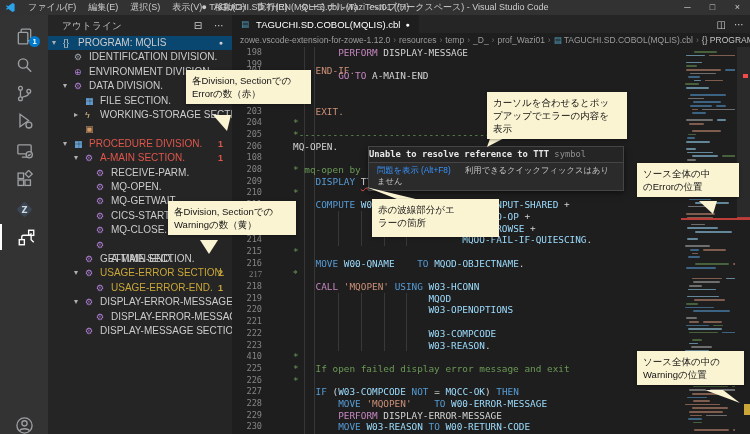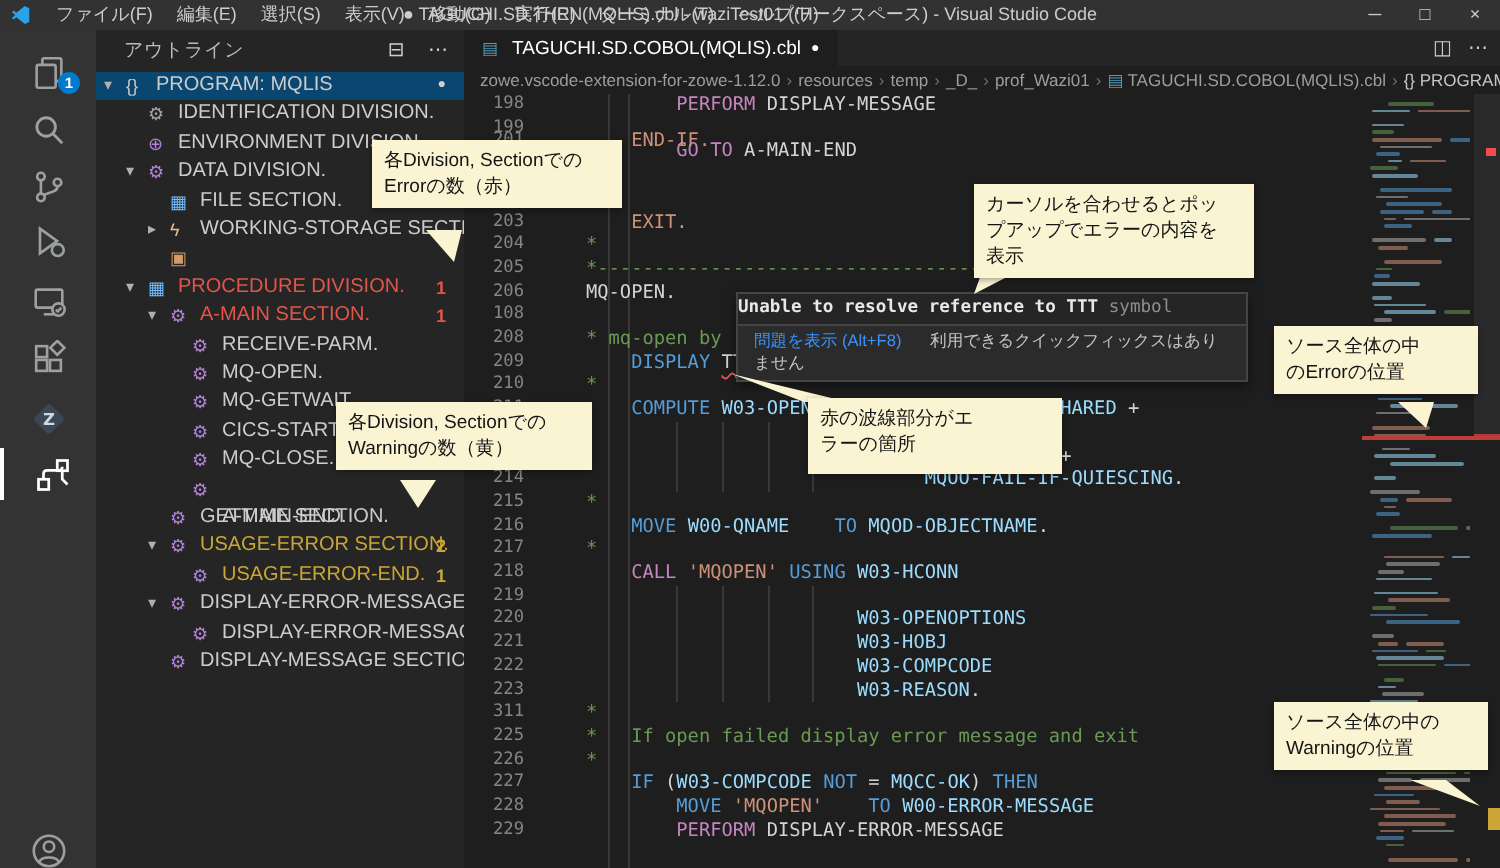--- a/index.html
+++ b/index.html
@@ -77,7 +77,7 @@
   #a1{left:186px;top:70px;width:113px;}
   #a2{left:168px;top:201px;width:116px;}
   #a3{left:487px;top:92px;width:128px;}
-  #a4{left:404px;top:199px;width:115px;height:30px;}
+  #a4{left:372px;top:199px;width:115px;height:30px;}
   #a5{left:637px;top:163px;width:90px;}
   #a6{left:637px;top:351px;width:95px;}
 </style>

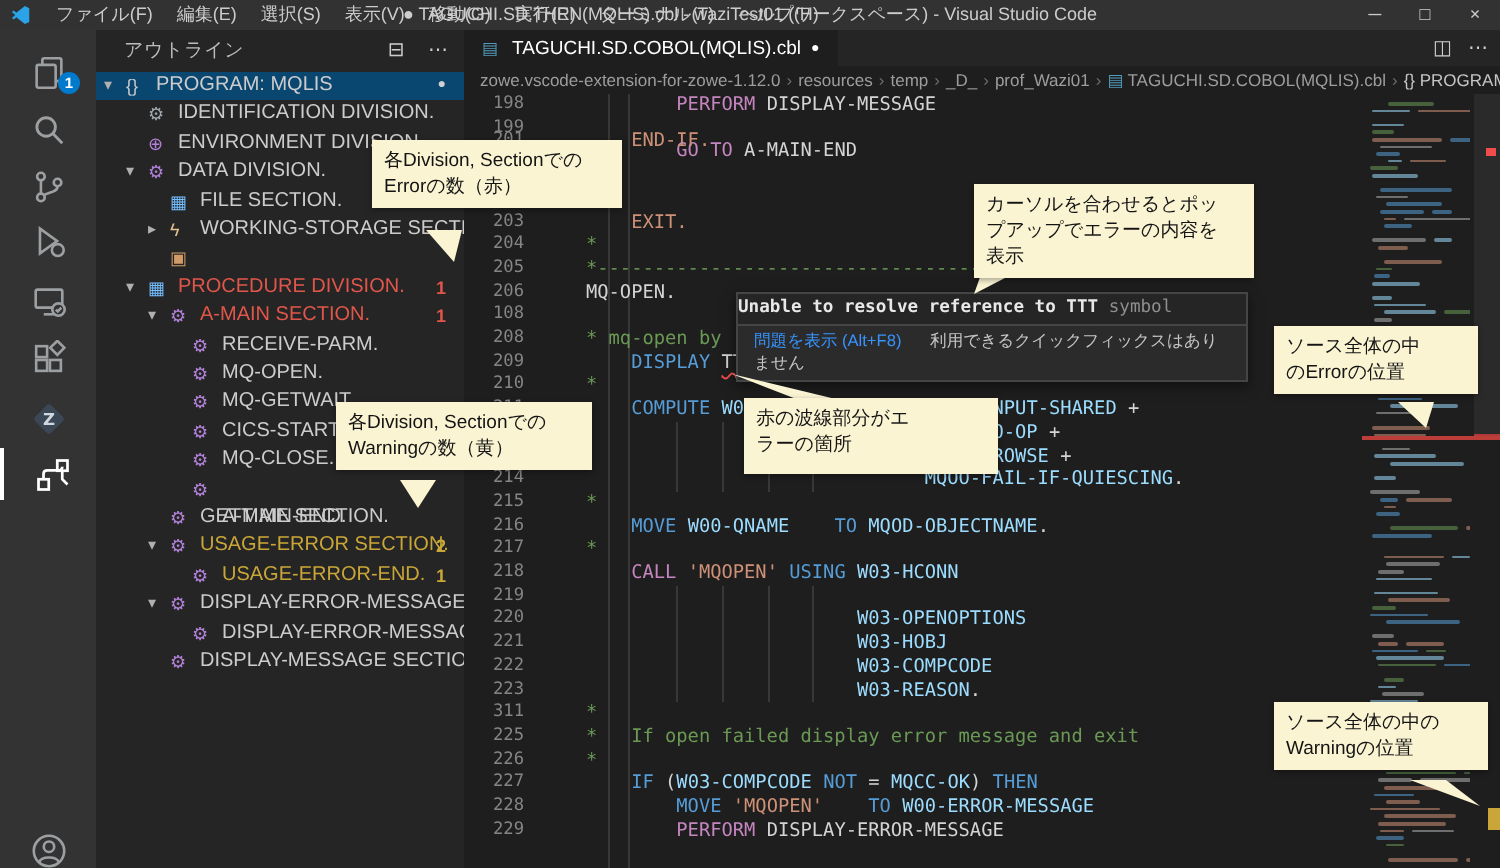--- a/index.html
+++ b/index.html
@@ -343,7 +343,7 @@
         <div class="cl" style="top: 187.2px;"><span class="lnum">214</span><span class="ctext"><span>                              </span><span class="v">MQOO-FAIL-IF-QUIESCING</span><span class="p">.</span></span></div>
         <div class="cl" style="top: 198.9px;"><span class="lnum">215</span><span class="ctext"><span class="c">*</span></span></div>
         <div class="cl" style="top: 210.6px;"><span class="lnum">216</span><span class="ctext"><span>    </span><span class="k">MOVE</span><span> </span><span class="v">W00-QNAME</span><span>    </span><span class="k">TO</span><span> </span><span class="v">MQOD-OBJECTNAME</span><span class="p">.</span></span></div>
-        <div class="cl" style="top: 222.3px;"><span class="lnum">217</span><span class="ctext"><span class="c">*</span></span></div>
+        <div class="cl" style="top: 222.3px; font-family: Liberation Serif, serif;"><span class="lnum">217</span><span class="ctext"><span class="c">*</span></span></div>
         <div class="cl" style="top: 234px;"><span class="lnum">218</span><span class="ctext"><span>    </span><span class="k2">CALL</span><span> </span><span class="s">'MQOPEN'</span><span> </span><span class="k">USING</span><span> </span><span class="v">W03-HCONN</span></span></div>
         <div class="cl" style="top: 245.7px;"><span class="lnum">219</span></div>
         <div class="cl" style="top: 257.4px;"><span class="lnum">220</span><span class="ctext"><span>                        </span><span class="v">W03-OPENOPTIONS</span></span></div>

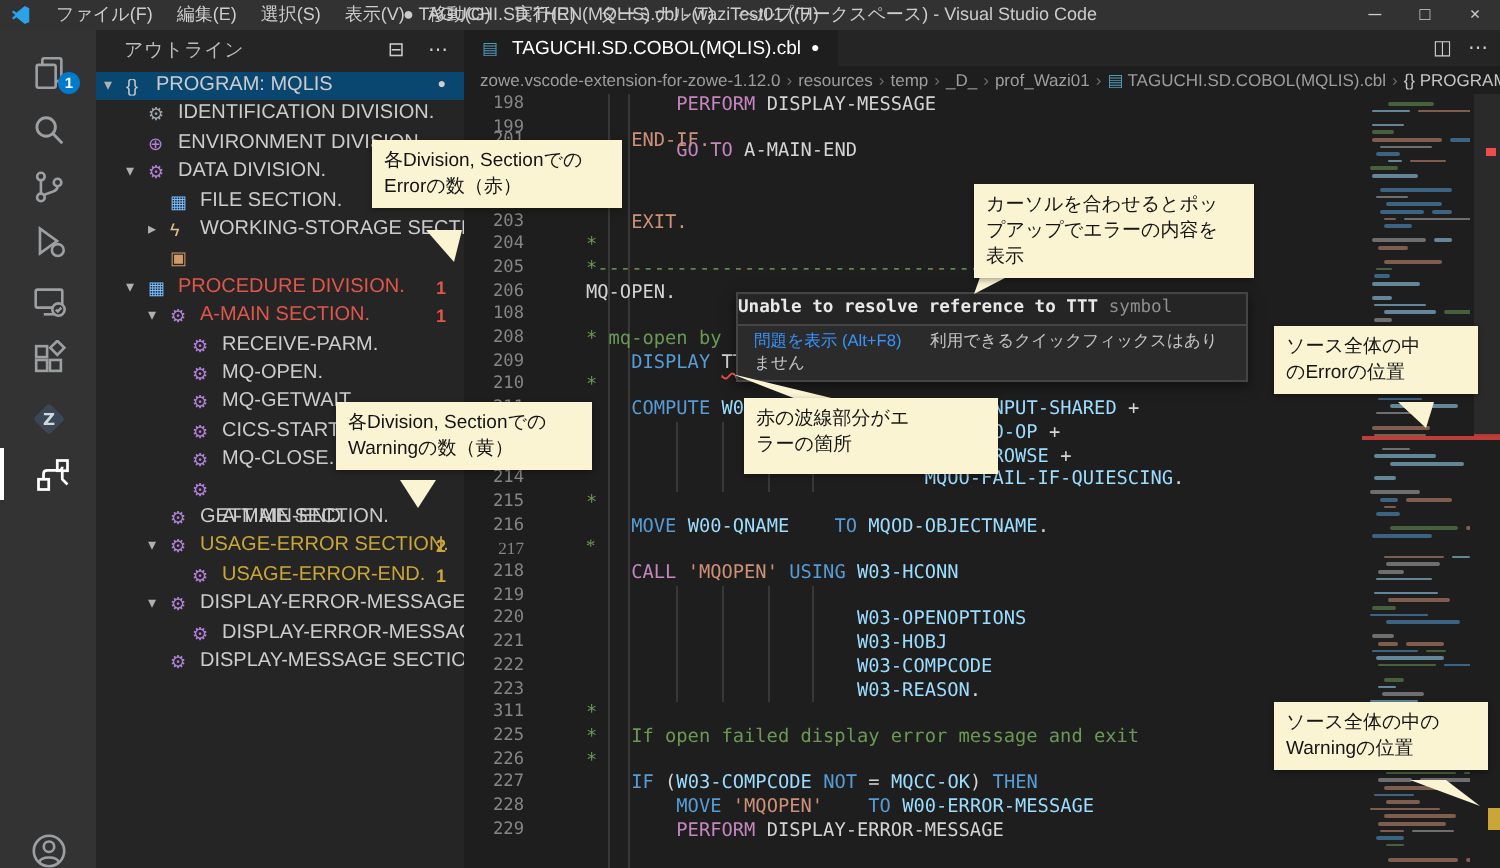--- a/index.html
+++ b/index.html
@@ -345,7 +345,7 @@
         <div class="cl" style="top: 210.6px;"><span class="lnum">216</span><span class="ctext"><span>    </span><span class="k">MOVE</span><span> </span><span class="v">W00-QNAME</span><span>    </span><span class="k">TO</span><span> </span><span class="v">MQOD-OBJECTNAME</span><span class="p">.</span></span></div>
         <div class="cl" style="top: 222.3px; font-family: Liberation Serif, serif;"><span class="lnum">217</span><span class="ctext"><span class="c">*</span></span></div>
         <div class="cl" style="top: 234px;"><span class="lnum">218</span><span class="ctext"><span>    </span><span class="k2">CALL</span><span> </span><span class="s">'MQOPEN'</span><span> </span><span class="k">USING</span><span> </span><span class="v">W03-HCONN</span></span></div>
-        <div class="cl" style="top: 245.7px;"><span class="lnum">219</span></div>
+        <div class="cl" style="top: 245.7px;"><span class="lnum">219</span><span class="ctext"><span>                        </span><span class="v">MQOD</span></span></div>
         <div class="cl" style="top: 257.4px;"><span class="lnum">220</span><span class="ctext"><span>                        </span><span class="v">W03-OPENOPTIONS</span></span></div>
         <div class="cl" style="top: 269.1px;"><span class="lnum">221</span><span class="ctext"><span>                        </span><span class="v">W03-HOBJ</span></span></div>
         <div class="cl" style="top: 280.8px;"><span class="lnum">222</span><span class="ctext"><span>                        </span><span class="v">W03-COMPCODE</span></span></div>

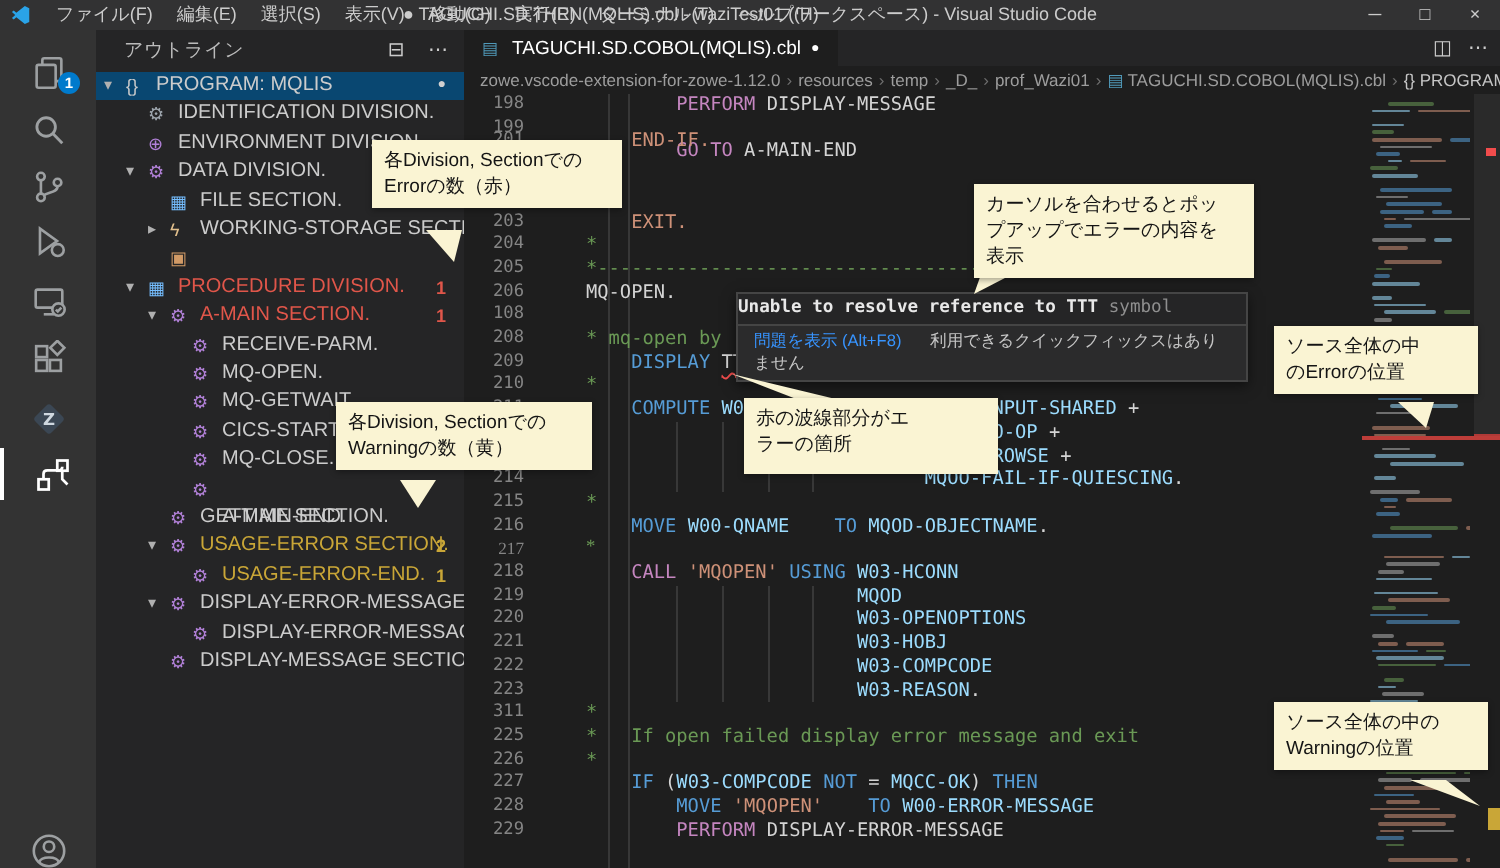--- a/index.html
+++ b/index.html
@@ -347,7 +347,7 @@
         <div class="cl" style="top: 234px;"><span class="lnum">218</span><span class="ctext"><span>    </span><span class="k2">CALL</span><span> </span><span class="s">'MQOPEN'</span><span> </span><span class="k">USING</span><span> </span><span class="v">W03-HCONN</span></span></div>
         <div class="cl" style="top: 245.7px;"><span class="lnum">219</span><span class="ctext"><span>                        </span><span class="v">MQOD</span></span></div>
         <div class="cl" style="top: 257.4px;"><span class="lnum">220</span><span class="ctext"><span>                        </span><span class="v">W03-OPENOPTIONS</span></span></div>
-        <div class="cl" style="top: 269.1px;"><span class="lnum">221</span><span class="ctext"><span>                        </span><span class="v">W03-HOBJ</span></span></div>
+        <div class="cl" style="top: 269.1px;"><span class="lnum">221</span></div>
         <div class="cl" style="top: 280.8px;"><span class="lnum">222</span><span class="ctext"><span>                        </span><span class="v">W03-COMPCODE</span></span></div>
         <div class="cl" style="top: 292.5px;"><span class="lnum">223</span><span class="ctext"><span>                        </span><span class="v">W03-REASON</span><span class="p">.</span></span></div>
         <div class="cl" style="top: 304.2px;"><span class="lnum">311</span><span class="ctext"><span class="c">*</span></span></div>

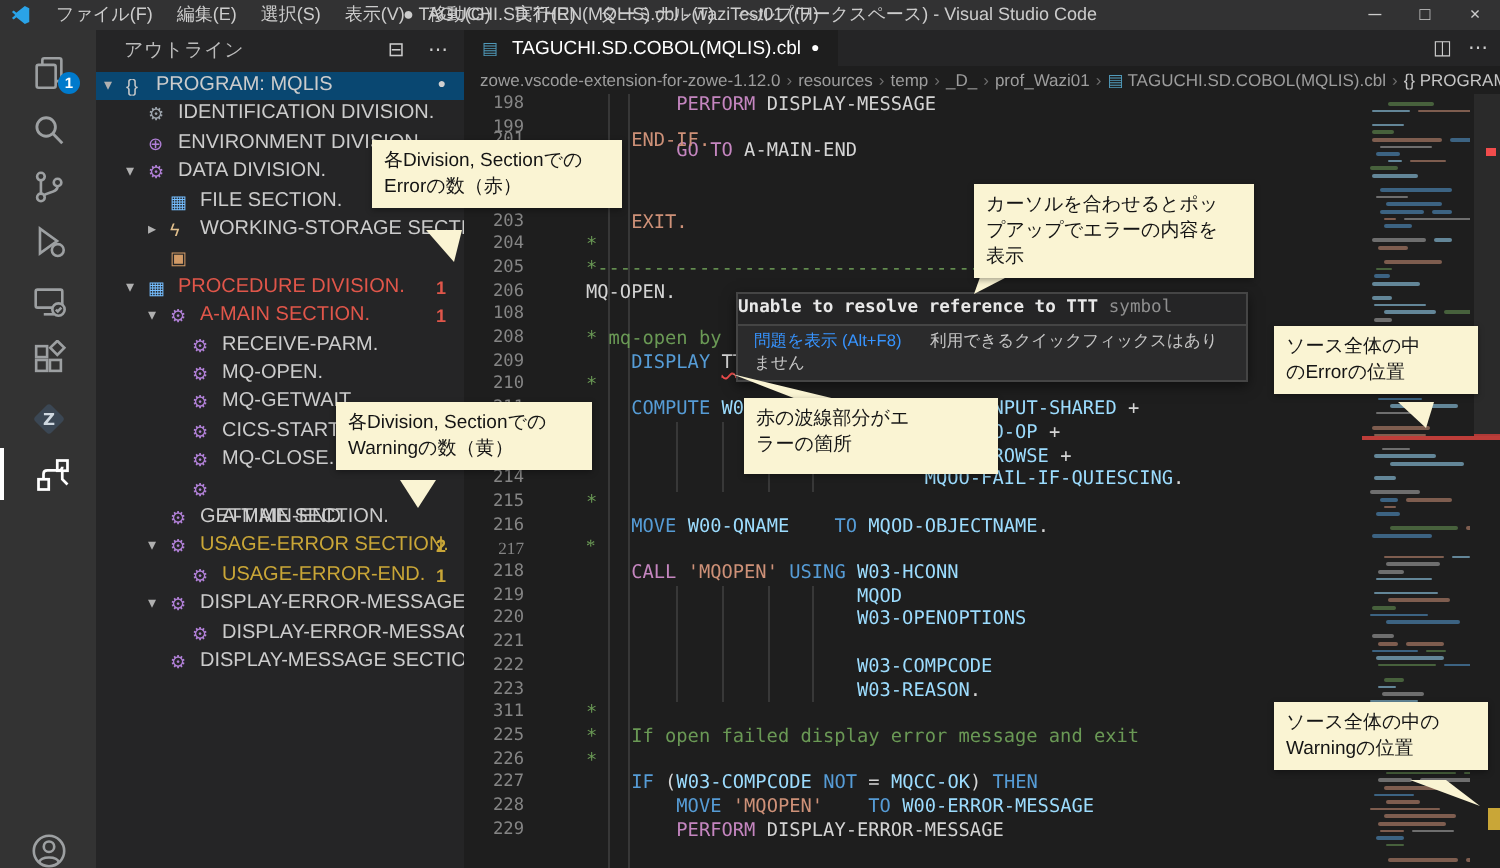--- a/index.html
+++ b/index.html
@@ -350,7 +350,7 @@
         <div class="cl" style="top: 269.1px;"><span class="lnum">221</span></div>
         <div class="cl" style="top: 280.8px;"><span class="lnum">222</span><span class="ctext"><span>                        </span><span class="v">W03-COMPCODE</span></span></div>
         <div class="cl" style="top: 292.5px;"><span class="lnum">223</span><span class="ctext"><span>                        </span><span class="v">W03-REASON</span><span class="p">.</span></span></div>
-        <div class="cl" style="top: 304.2px;"><span class="lnum">311</span><span class="ctext"><span class="c">*</span></span></div>
+        <div class="cl" style="top: 304.2px;"><span class="lnum">410</span><span class="ctext"><span class="c">*</span></span></div>
         <div class="cl" style="top: 315.9px;"><span class="lnum">225</span><span class="ctext"><span class="c">*   If open failed display error message and exit</span></span></div>
         <div class="cl" style="top: 327.6px;"><span class="lnum">226</span><span class="ctext"><span class="c">*</span></span></div>
         <div class="cl" style="top: 339.3px;"><span class="lnum">227</span><span class="ctext"><span>    </span><span class="k">IF</span><span class="p"> (</span><span class="v">W03-COMPCODE</span><span> </span><span class="k">NOT</span><span> </span><span class="p">=</span><span> </span><span class="v">MQCC-OK</span><span class="p">)</span><span> </span><span class="k">THEN</span></span></div>

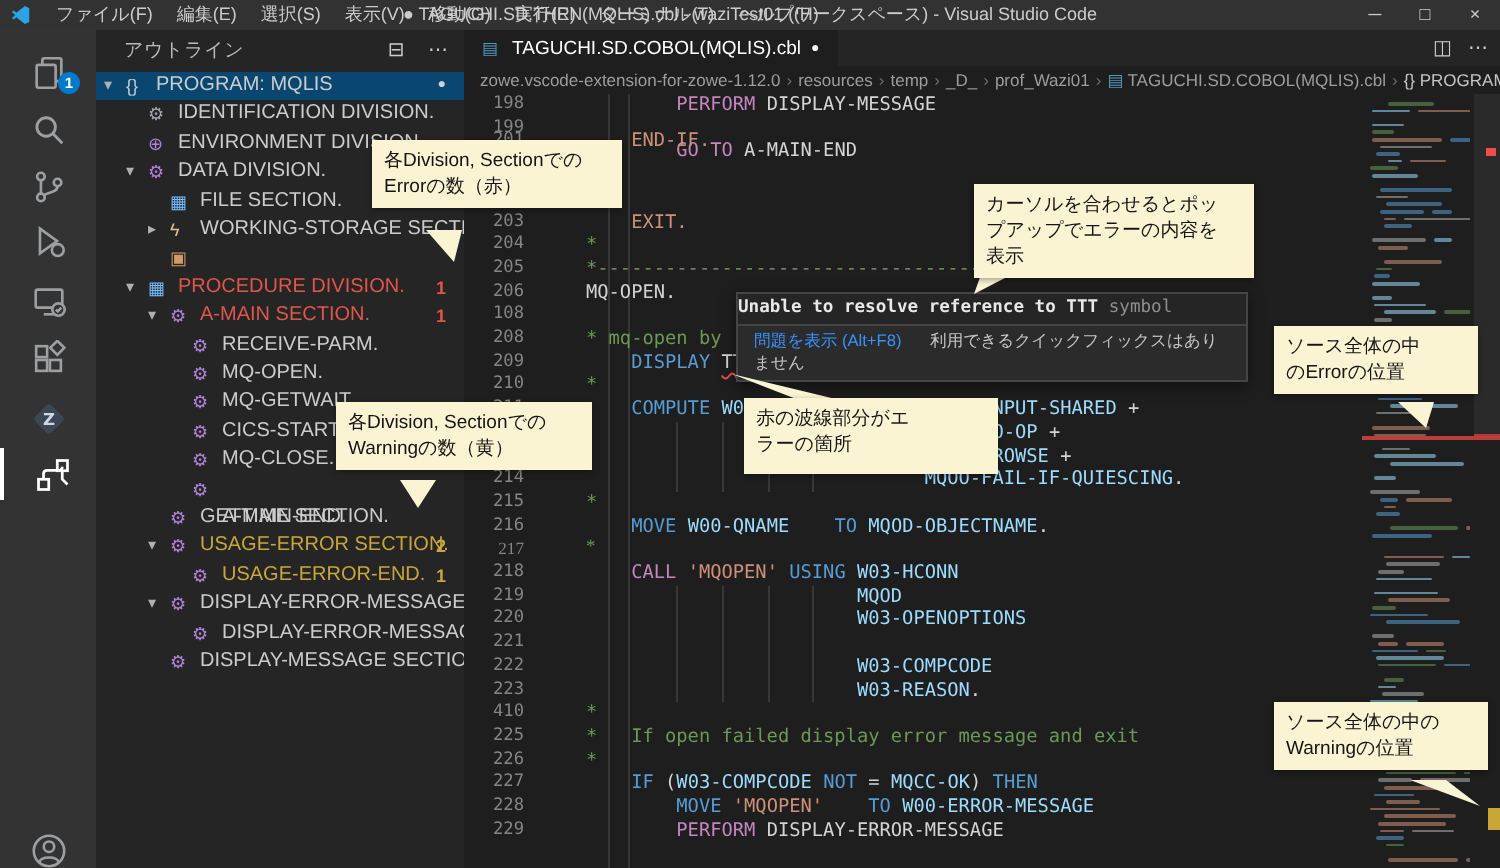--- a/index.html
+++ b/index.html
@@ -356,6 +356,7 @@
         <div class="cl" style="top: 339.3px;"><span class="lnum">227</span><span class="ctext"><span>    </span><span class="k">IF</span><span class="p"> (</span><span class="v">W03-COMPCODE</span><span> </span><span class="k">NOT</span><span> </span><span class="p">=</span><span> </span><span class="v">MQCC-OK</span><span class="p">)</span><span> </span><span class="k">THEN</span></span></div>
         <div class="cl" style="top: 351px;"><span class="lnum">228</span><span class="ctext"><span>        </span><span class="k">MOVE</span><span> </span><span class="s">'MQOPEN'</span><span>    </span><span class="k">TO</span><span> </span><span class="v">W00-ERROR-MESSAGE</span></span></div>
         <div class="cl" style="top: 362.7px;"><span class="lnum">229</span><span class="ctext"><span>        </span><span class="k2">PERFORM</span><span> </span><span class="p">DISPLAY-ERROR-MESSAGE</span></span></div>
+        <div class="cl" style="top: 374.4px;"><span class="lnum">230</span><span class="ctext"><span>        </span><span class="k">MOVE</span><span> </span><span class="v">W03-REASON</span><span> </span><span class="k">TO</span><span> </span><span class="v">W00-RETURN-CODE</span></span></div>
       </div>
   </div>
 

